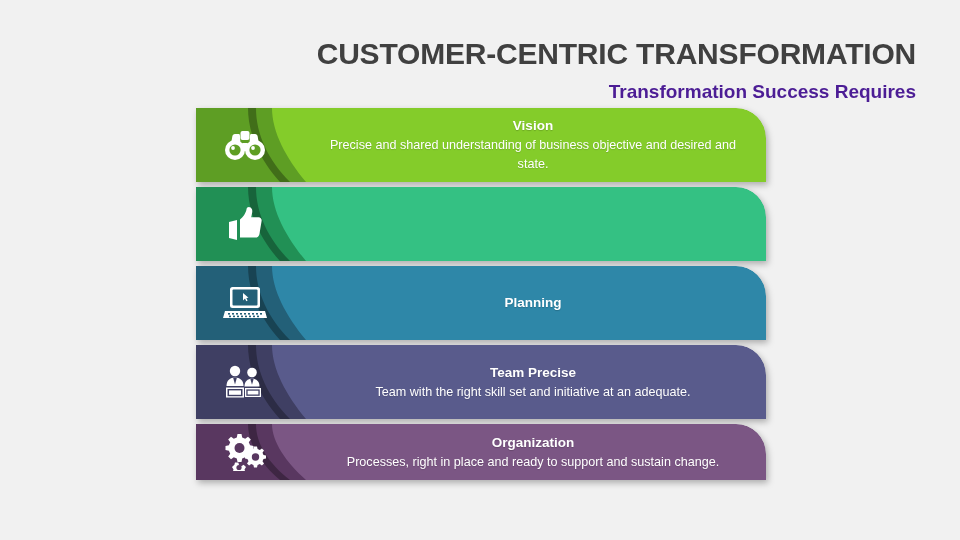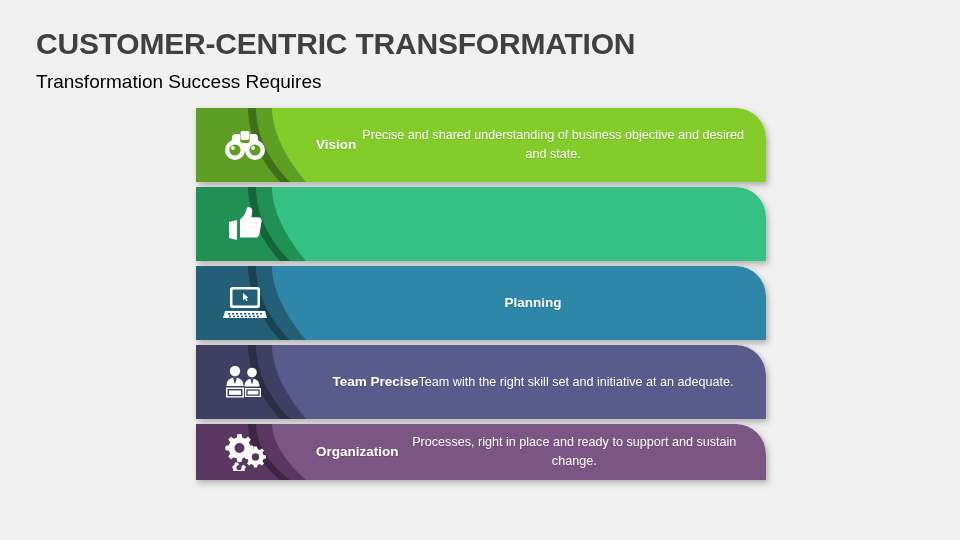--- a/index.html
+++ b/index.html
@@ -19,8 +19,9 @@
   #slide-header {
     position: absolute;
     left: 36px;
-    top: 26px;
+    top: 36px;
     width: 880px;
+    text-align: right;
   }
   #slide-title {
     font-size: 30px;

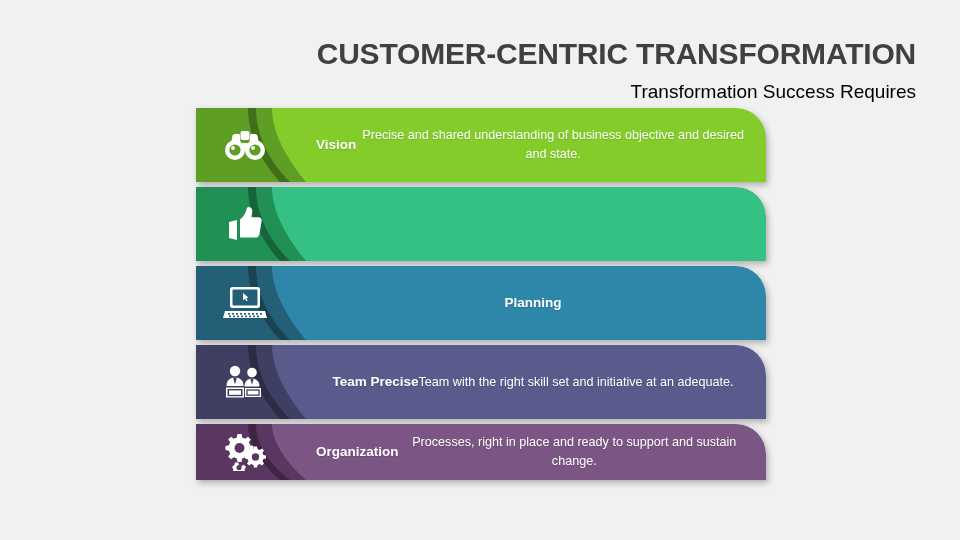--- a/index.html
+++ b/index.html
@@ -129,7 +129,7 @@
 
 <div id="slide-header">
   <div id="slide-title" style="color: rgb(64, 64, 64);">CUSTOMER-CENTRIC TRANSFORMATION</div>
-  <div id="slide-subtitle" style="color: #000000;">Transformation Success Requires</div>
+  <div id="slide-subtitle" style="color: #4c1d95; font-weight: bold;">Transformation Success Requires</div>
 </div>
 
 <div id="bands">

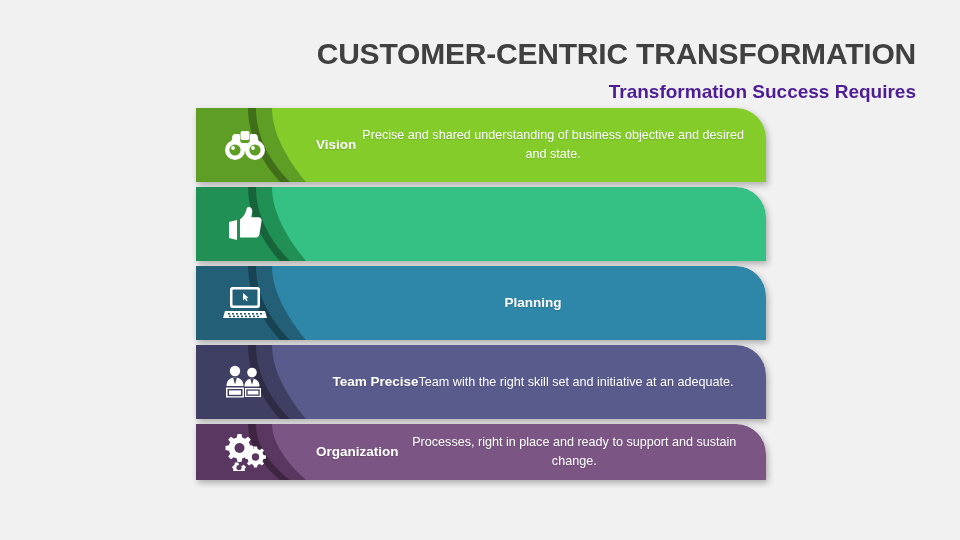--- a/index.html
+++ b/index.html
@@ -99,6 +99,7 @@
     top: 0;
     height: 100%;
     display: flex;
+    flex-direction: column;
     align-items: center;
     justify-content: center;
     z-index: 3;

